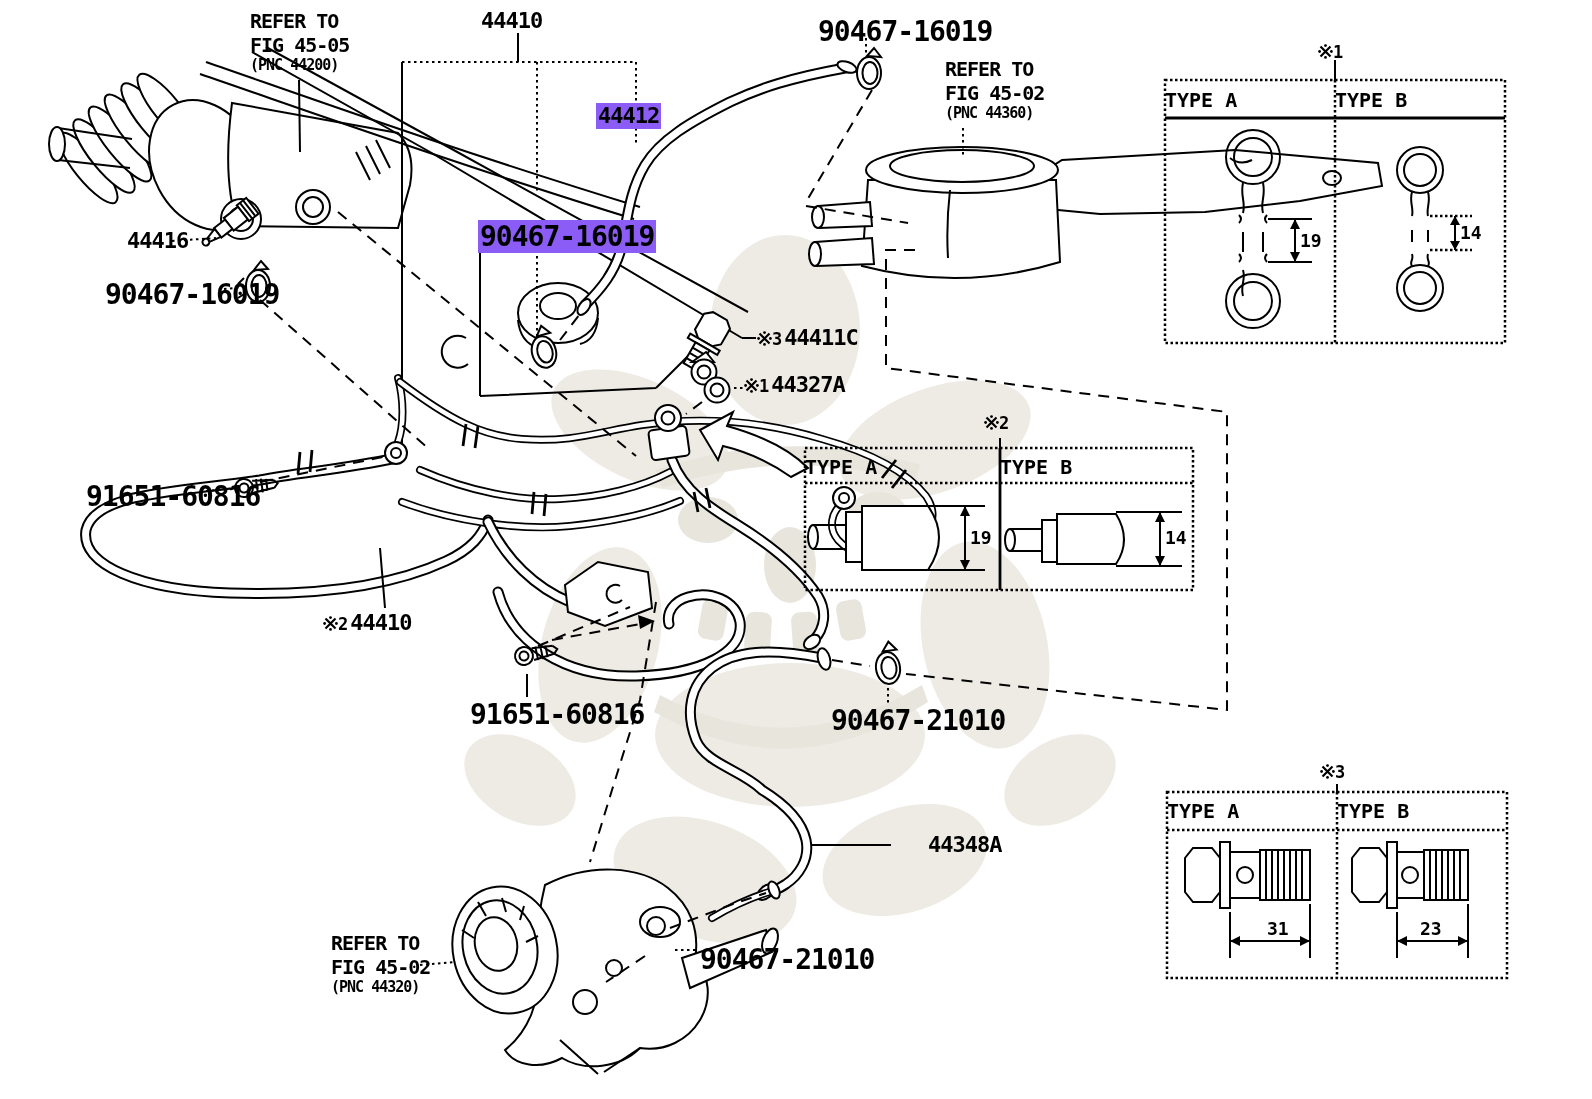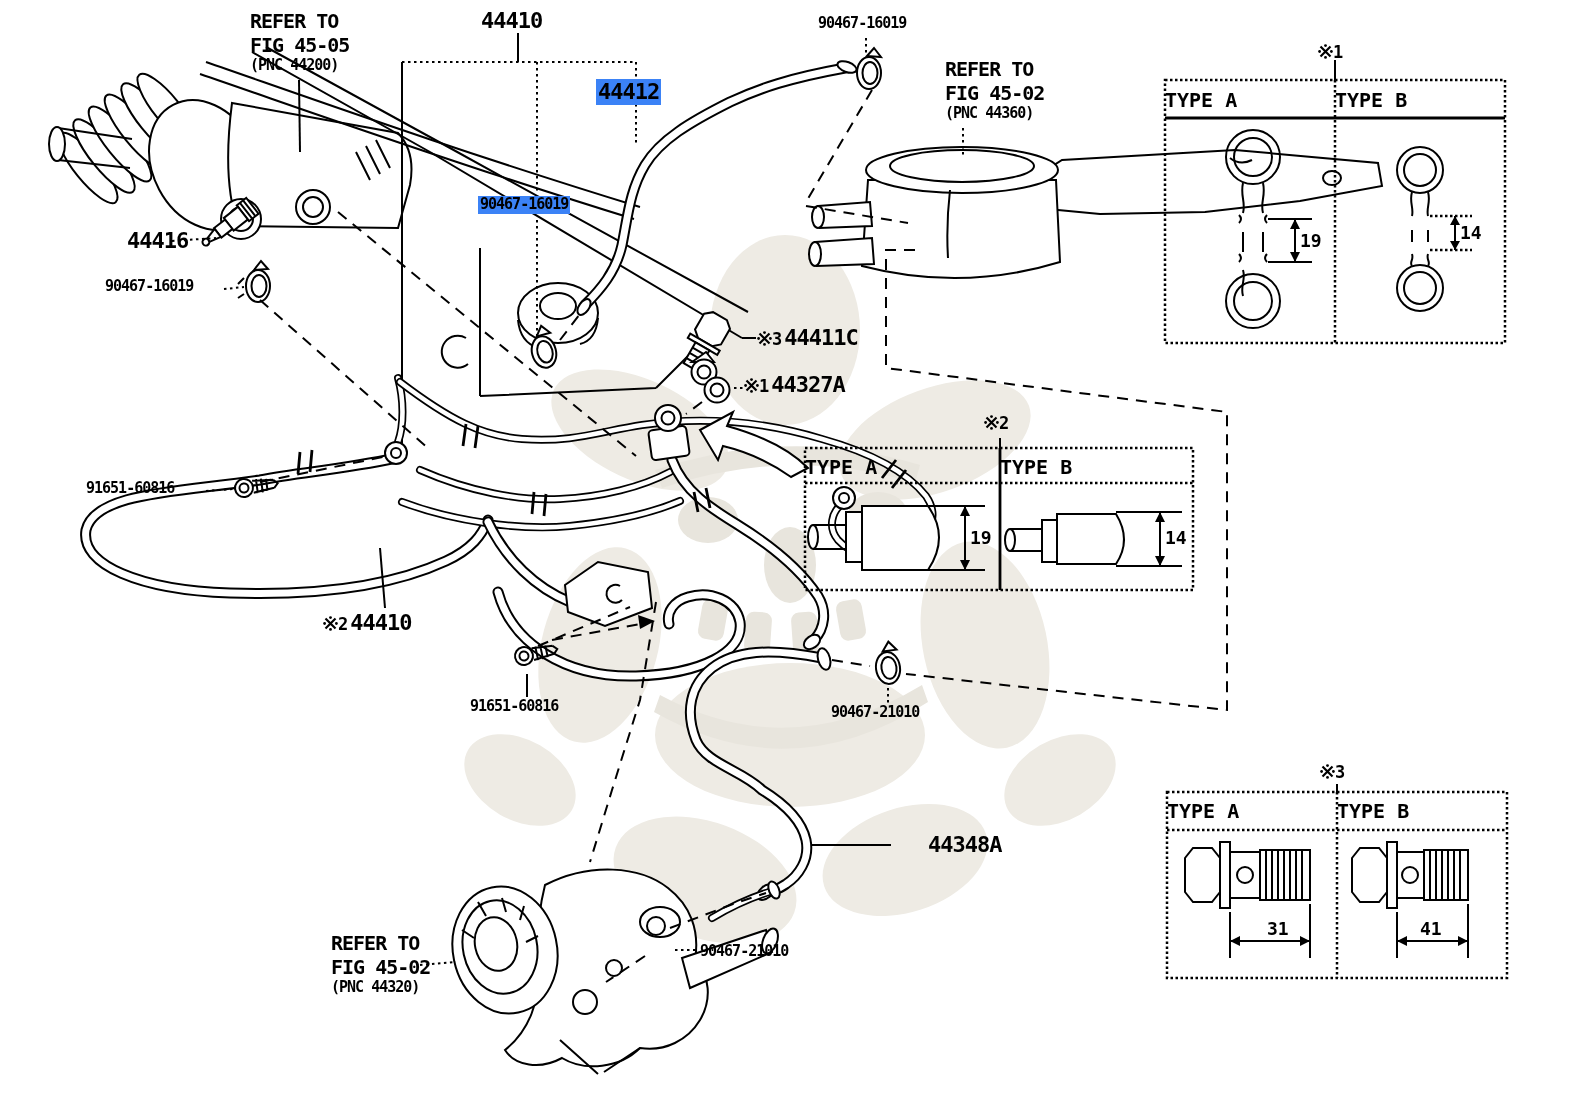--- a/index.html
+++ b/index.html
@@ -6,7 +6,7 @@
   .stage{position:relative;width:1592px;height:1099px;background:#fff;overflow:hidden;
          font-family:"DejaVu Sans Mono","Liberation Mono",monospace;color:#000;}
   .stage svg{position:absolute;left:0;top:0;}
-  .lbl{position:absolute;font-weight:bold;font-size:15px;letter-spacing:-1px;
+  .lbl{position:absolute;font-weight:bold;font-size:28px;letter-spacing:-1px;
        white-space:nowrap;line-height:1.18;z-index:3;}
   .ref{font-size:20px;}
   .pnc{font-size:15px;letter-spacing:-1px;}

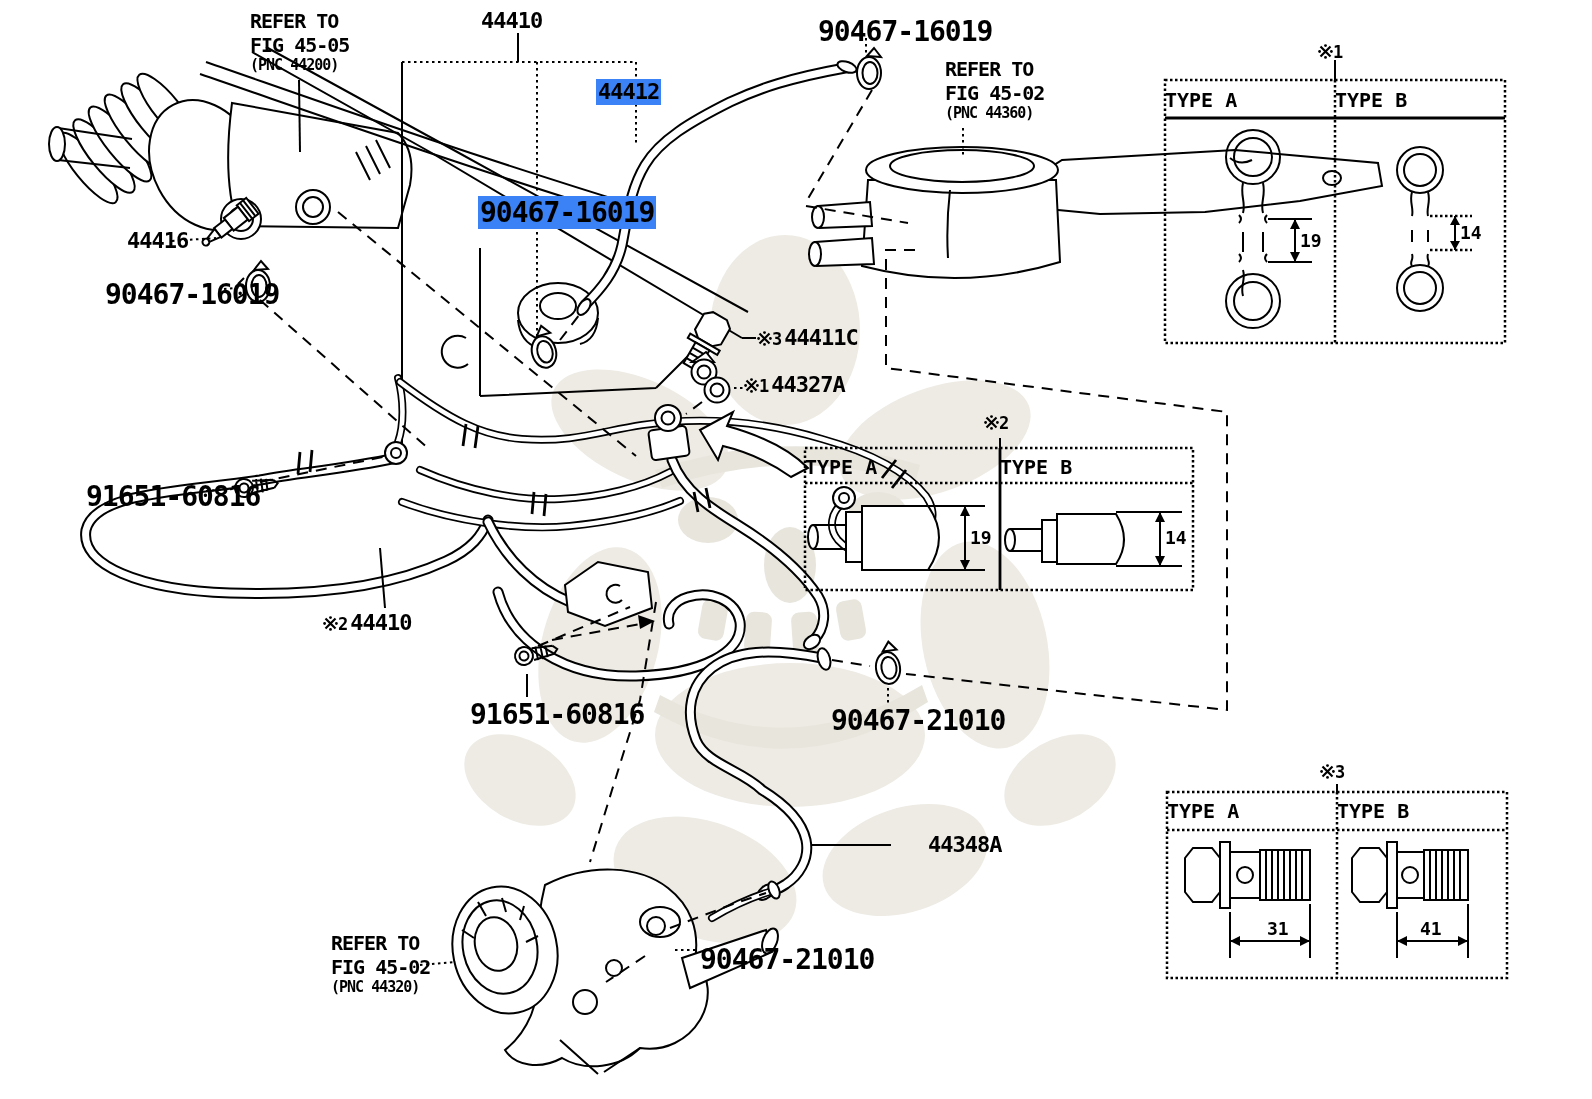--- a/index.html
+++ b/index.html
@@ -11,7 +11,7 @@
   .ref{font-size:20px;}
   .pnc{font-size:15px;letter-spacing:-1px;}
   .big{font-size:22px;}
-  .onwhite{background:#3b82f6;padding:0 2px;}
+  .onwhite{background:#8b5cf6;padding:0 2px;margin-top:24px;}
   .hdr{position:absolute;font-weight:bold;font-size:20px;letter-spacing:0px;
        text-align:left;z-index:3;}
   .dim{position:absolute;font-weight:bold;font-size:18px;z-index:3;}

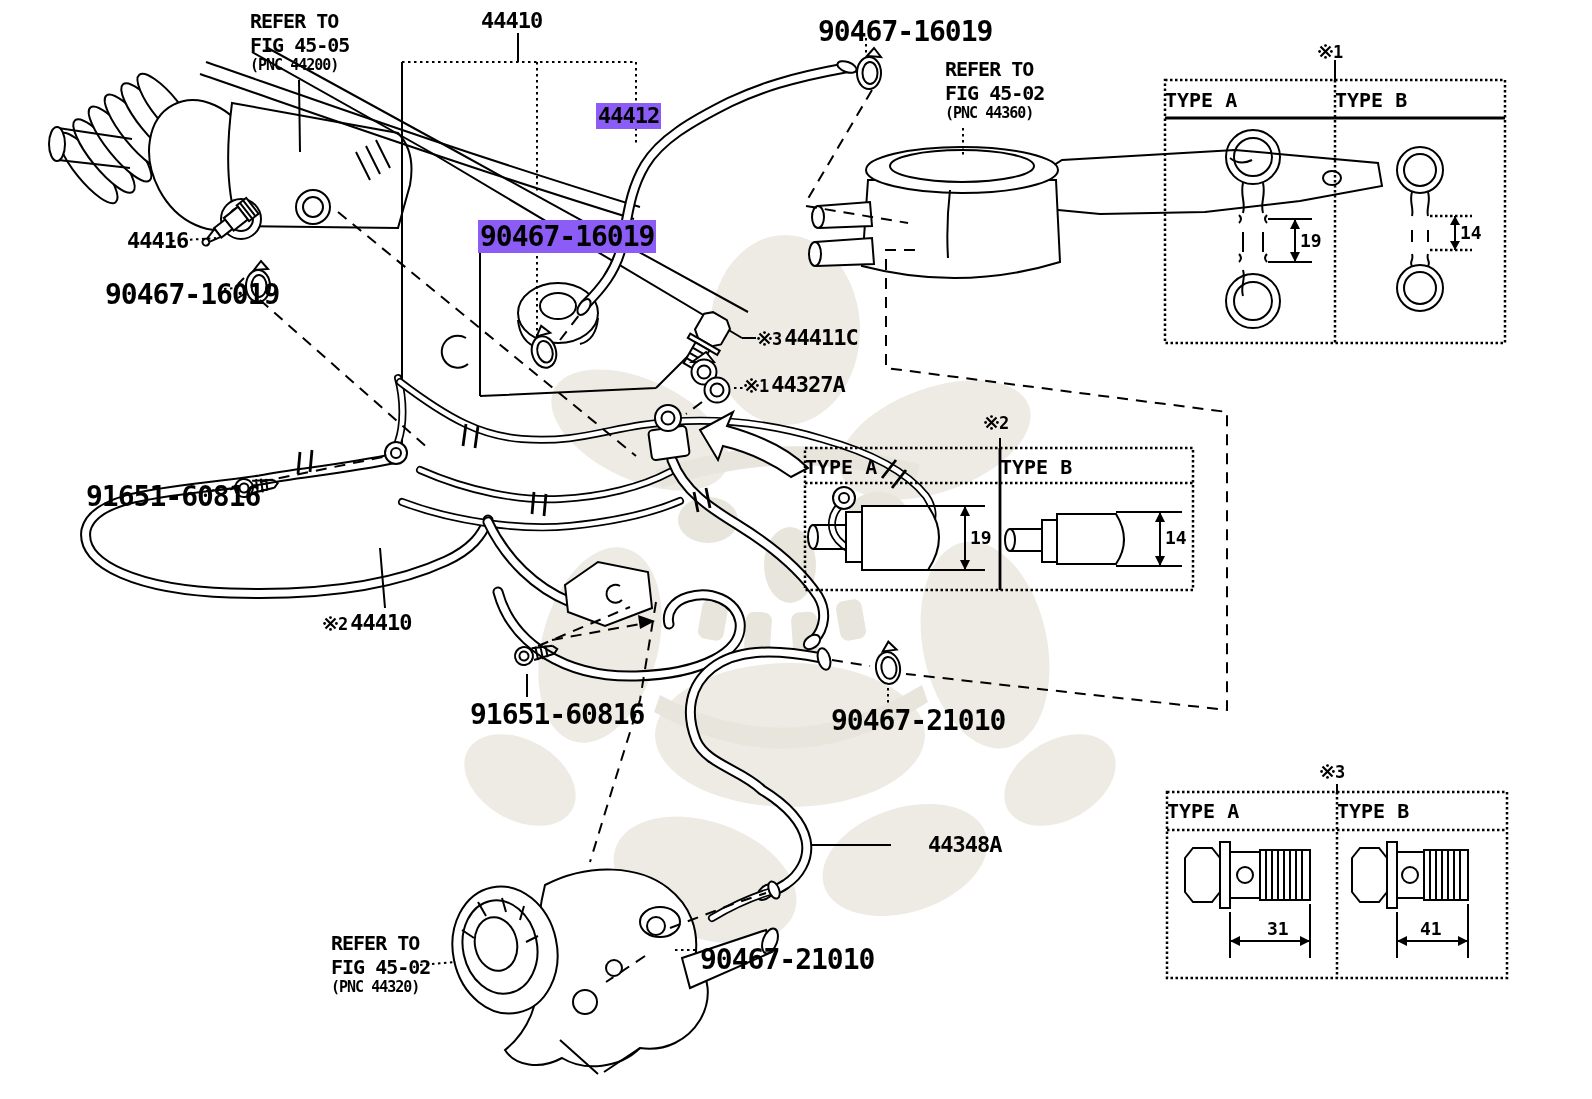--- a/index.html
+++ b/index.html
@@ -501,7 +501,7 @@
 <div class="dim" style="left:970px;top:527px;">19</div>
 <div class="dim" style="left:1165px;top:527px;">14</div>
 <div class="dim" style="left:1255px;top:918px;margin-left:12px;">31</div>
-<div class="dim" style="left:1420px;top:918px;">41</div>
+<div class="dim" style="left:1420px;top:918px;">23</div>
 
 <div class="doc" style="left:1508px;top:1096px;">457175A</div>
 

